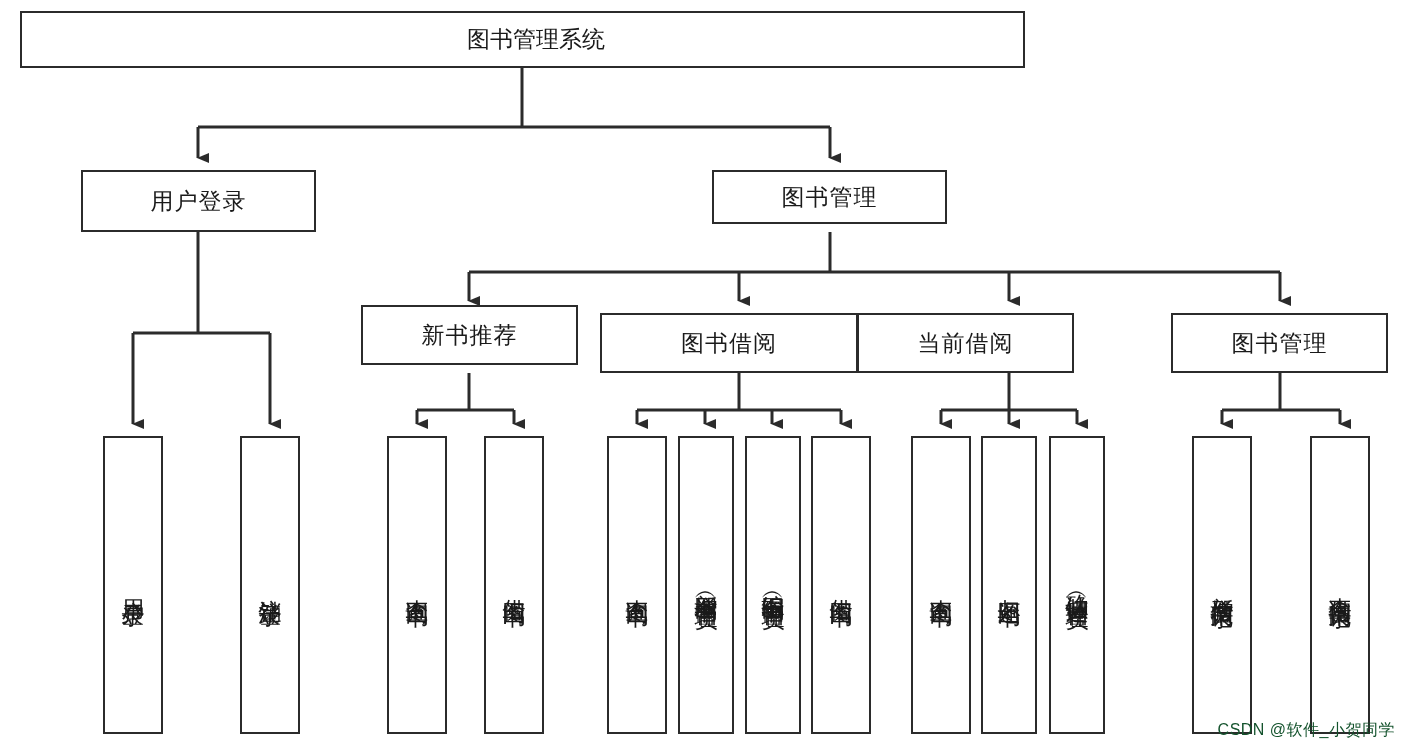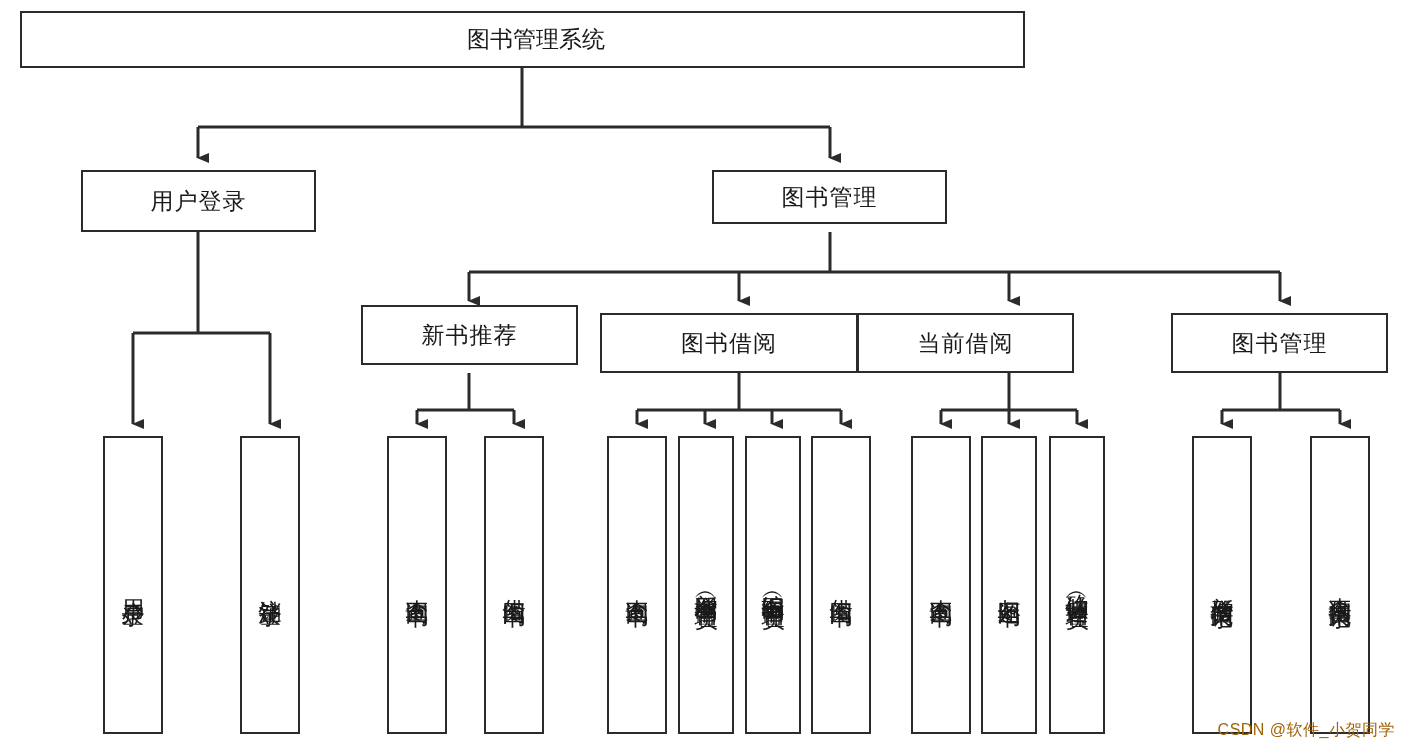--- a/index.html
+++ b/index.html
@@ -26,7 +26,7 @@
                 white-space:nowrap;letter-spacing:2px;}
 
   #watermark{position:absolute;right:10px;bottom:6px;
-             font-size:16px;color:#a16207;letter-spacing:0.5px;
+             font-size:16px;color:#14532d;letter-spacing:0.5px;
              white-space:nowrap;}
 </style>
 </head>

